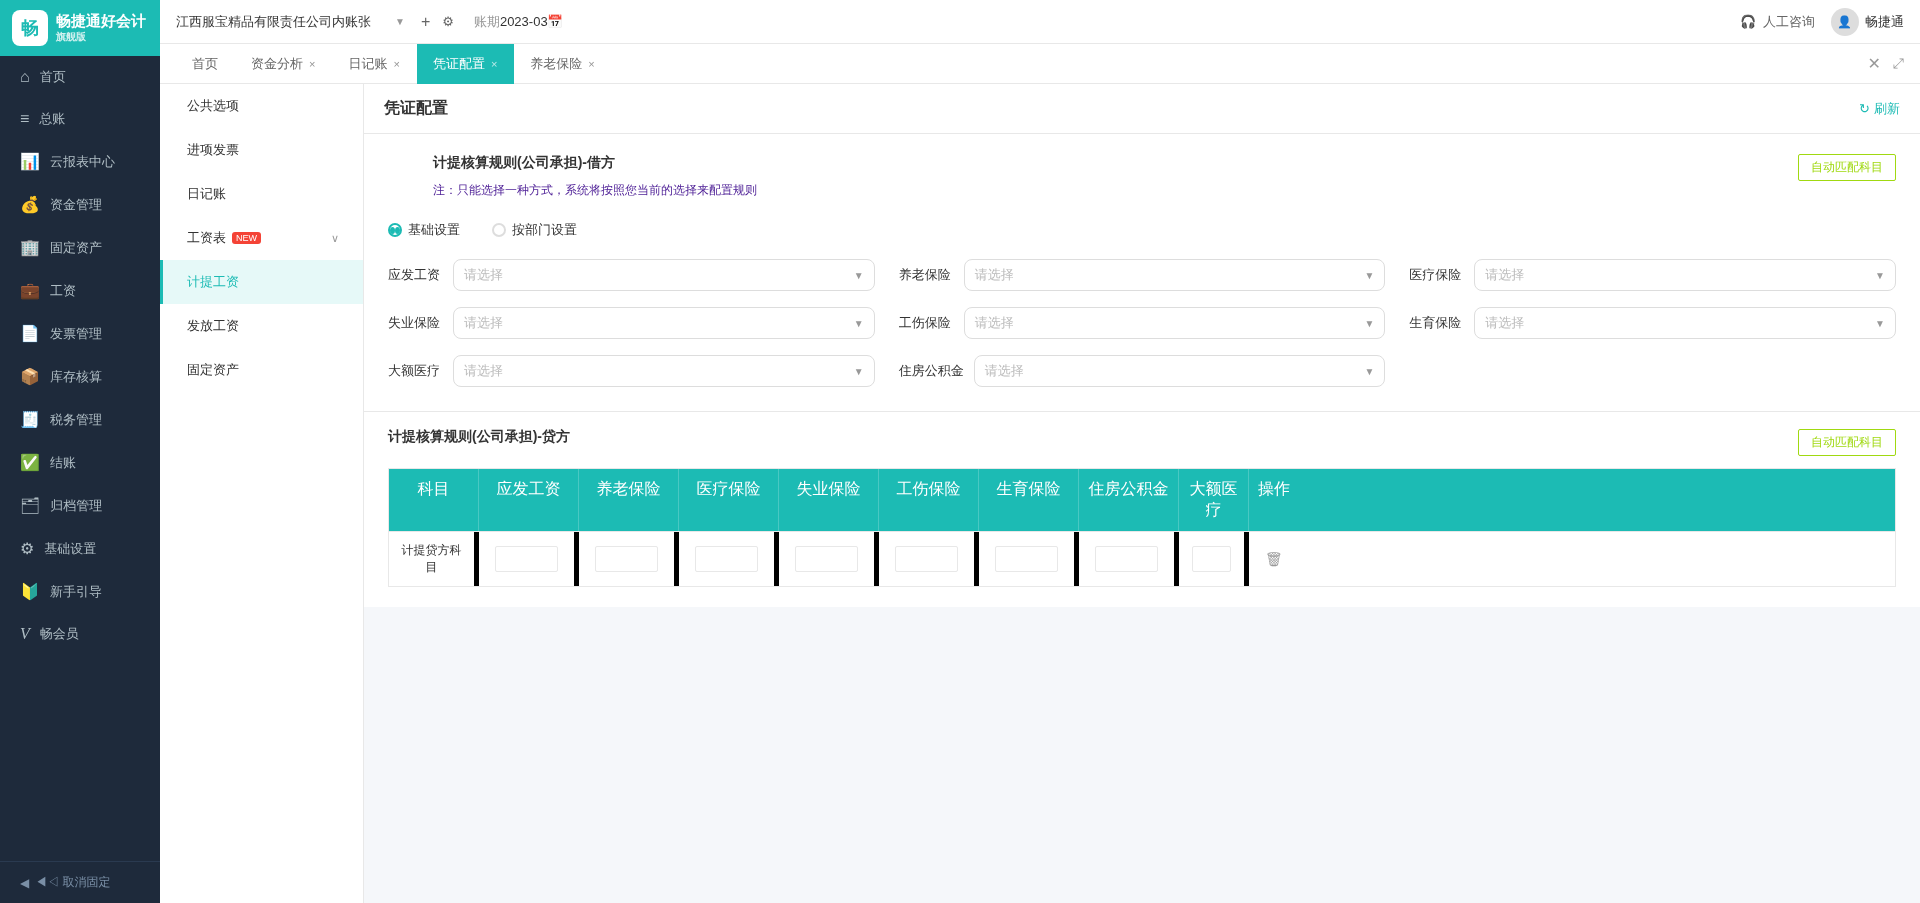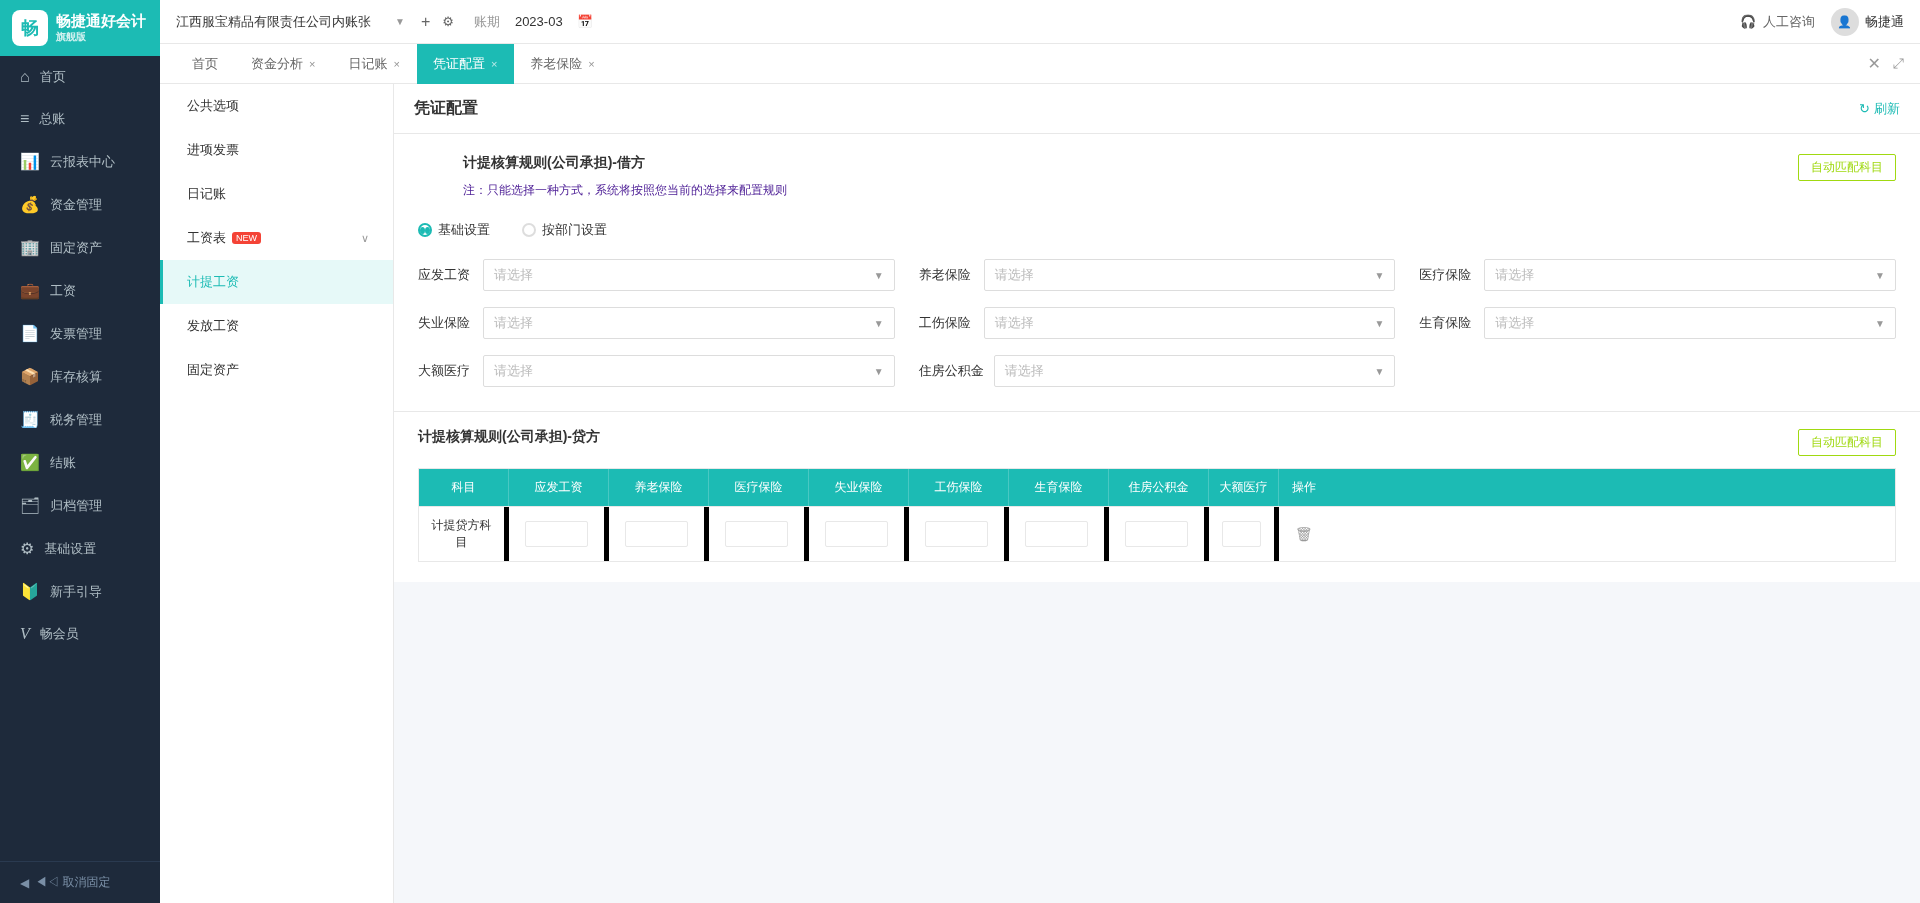--- a/index.html
+++ b/index.html
@@ -80,7 +80,7 @@
     .topbar-company .arrow { color: #999; font-size: 10px; }
     .topbar-add { color: #666; font-size: 16px; cursor: pointer; margin-left: 4px; }
     .topbar-settings { color: #666; cursor: pointer; }
-    .topbar-period { display: flex; align-items: center; gap: 15px; font-size: 13px; color: #333; margin-left: 8px; }
+    .topbar-period { display: flex; align-items: center; gap: 0; font-size: 13px; color: #333; margin-left: 8px; }
     .topbar-period-label { color: #999; }
     .topbar-period-calendar { color: #1cbbb4; cursor: pointer; }
     .topbar-right { margin-left: auto; display: flex; align-items: center; gap: 16px; }

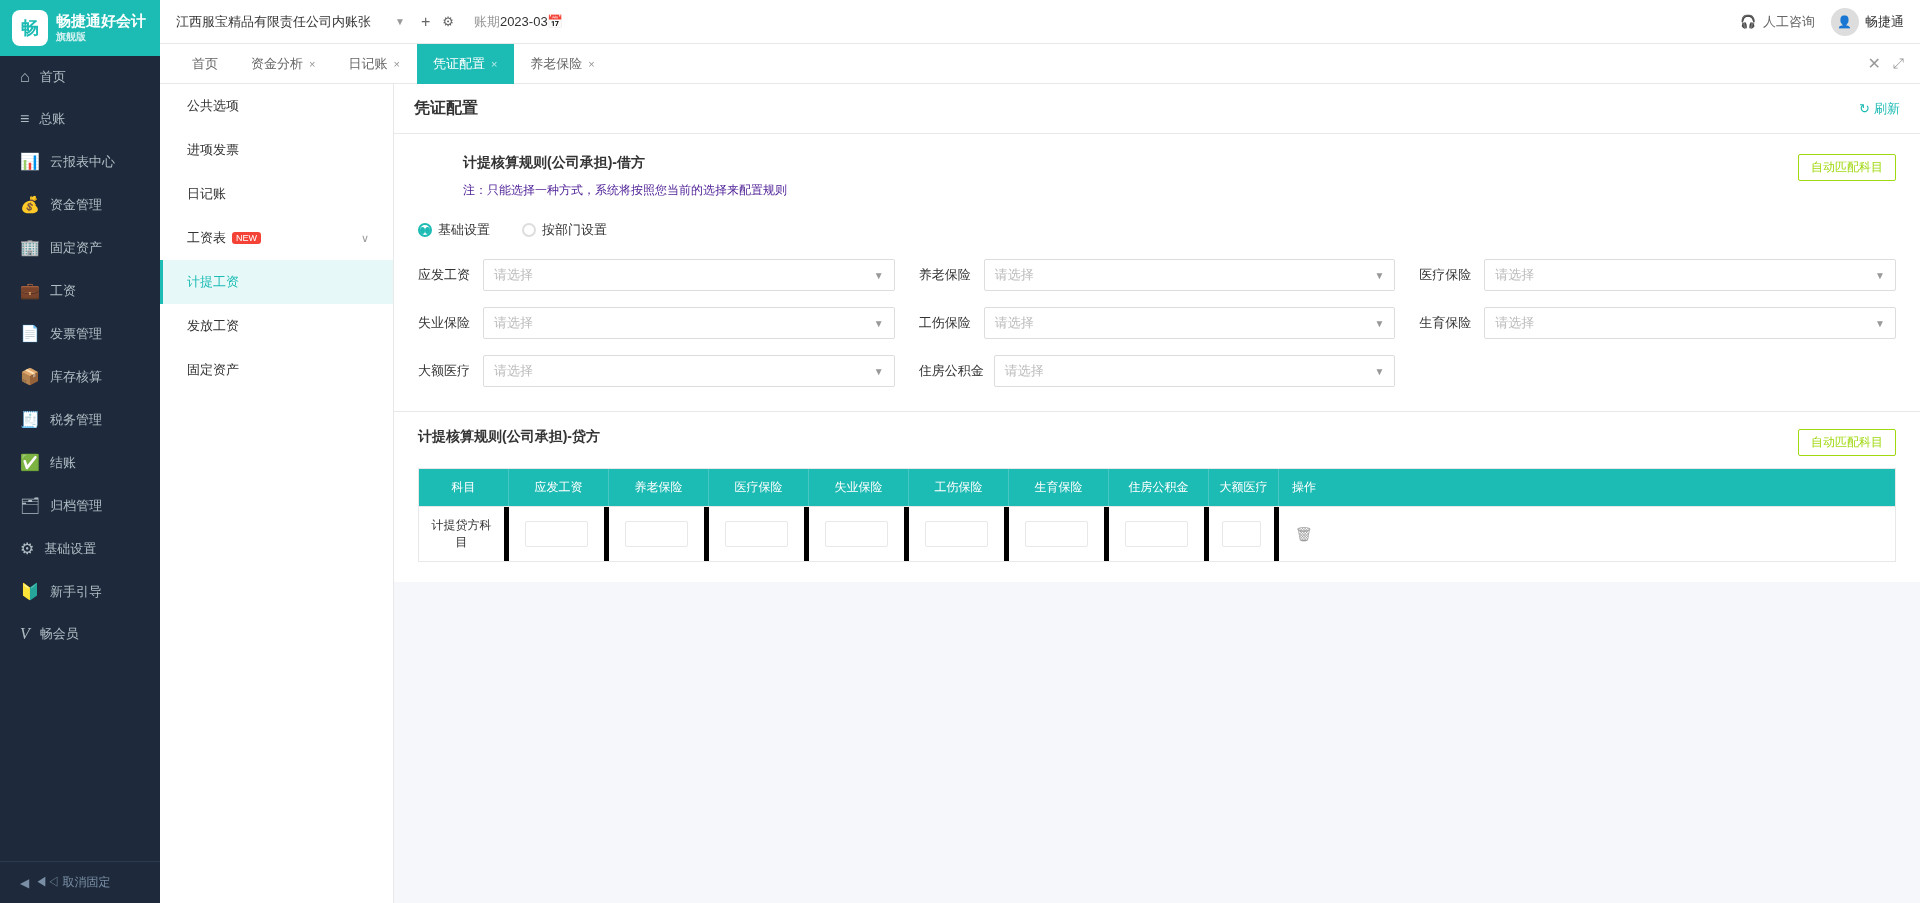--- a/index.html
+++ b/index.html
@@ -127,7 +127,7 @@
 
     
     .secondary-sidebar {
-      width: 234px;
+      width: 204px;
       background: white;
       border-right: 1px solid #e8e8e8;
       overflow-y: auto;

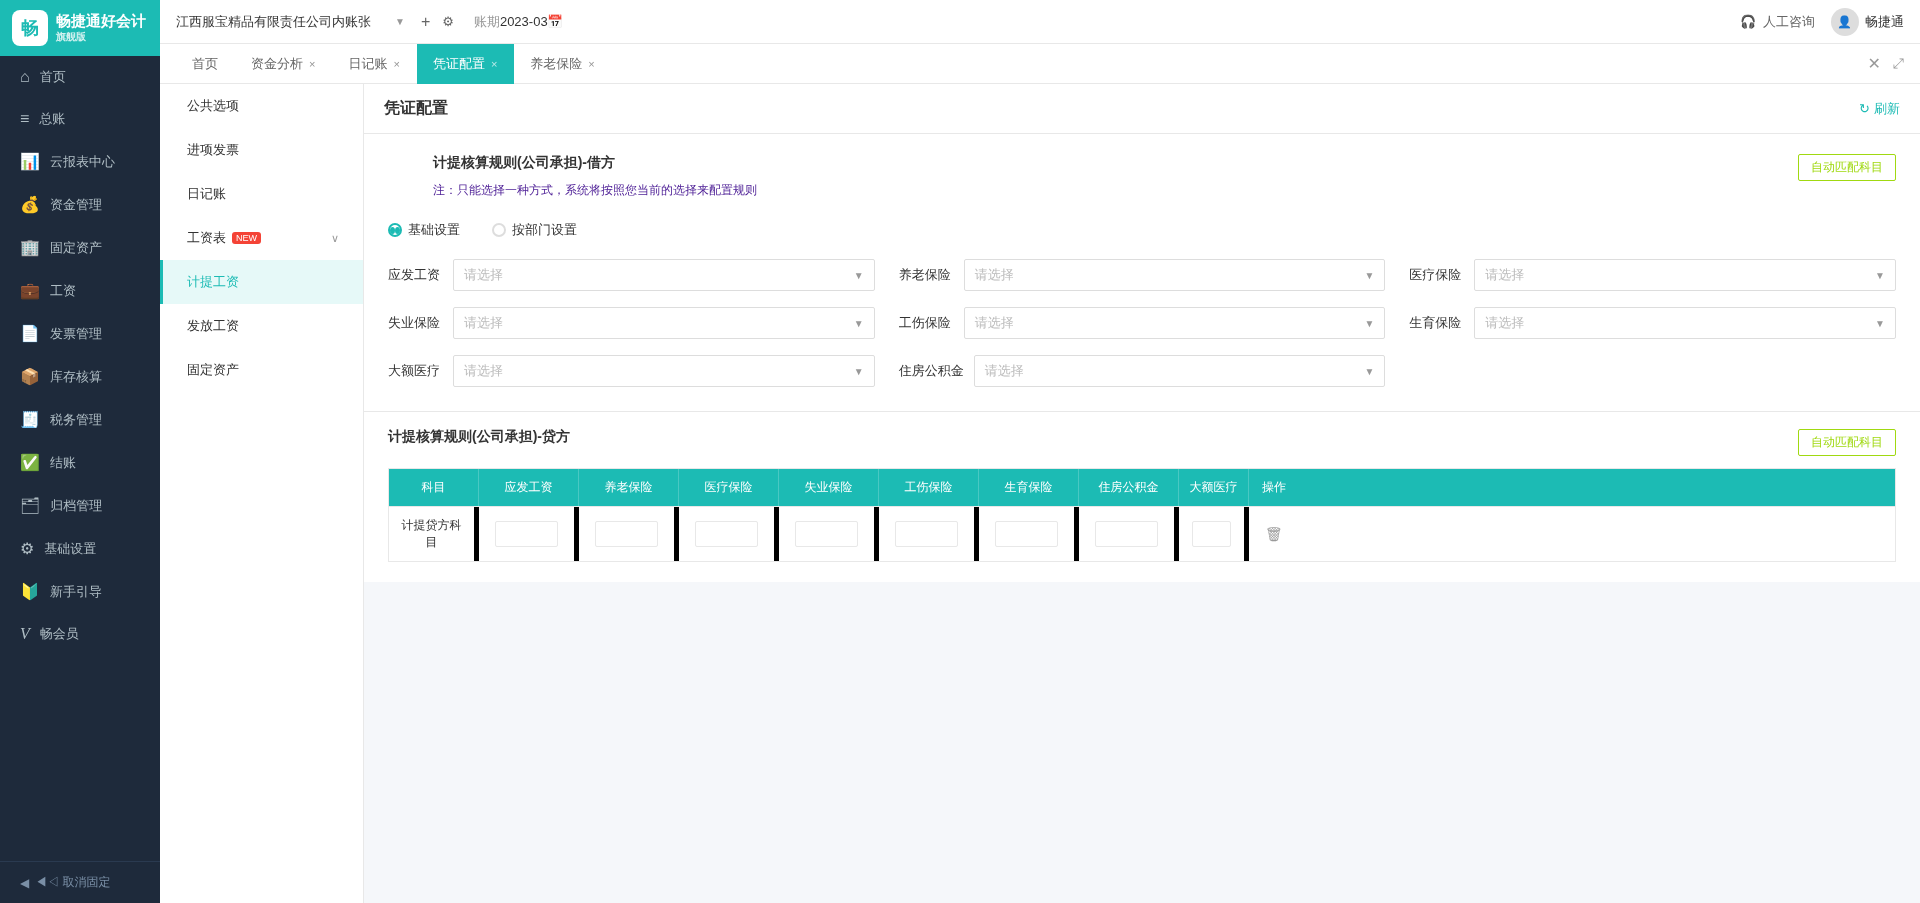--- a/index.html
+++ b/index.html
@@ -245,7 +245,7 @@
     .form-select {
       flex: 1;
       border: 1px solid #ddd;
-      border-radius: 2px;
+      border-radius: 8px;
       padding: 6px 10px;
       font-size: 13px;
       color: #bbb;

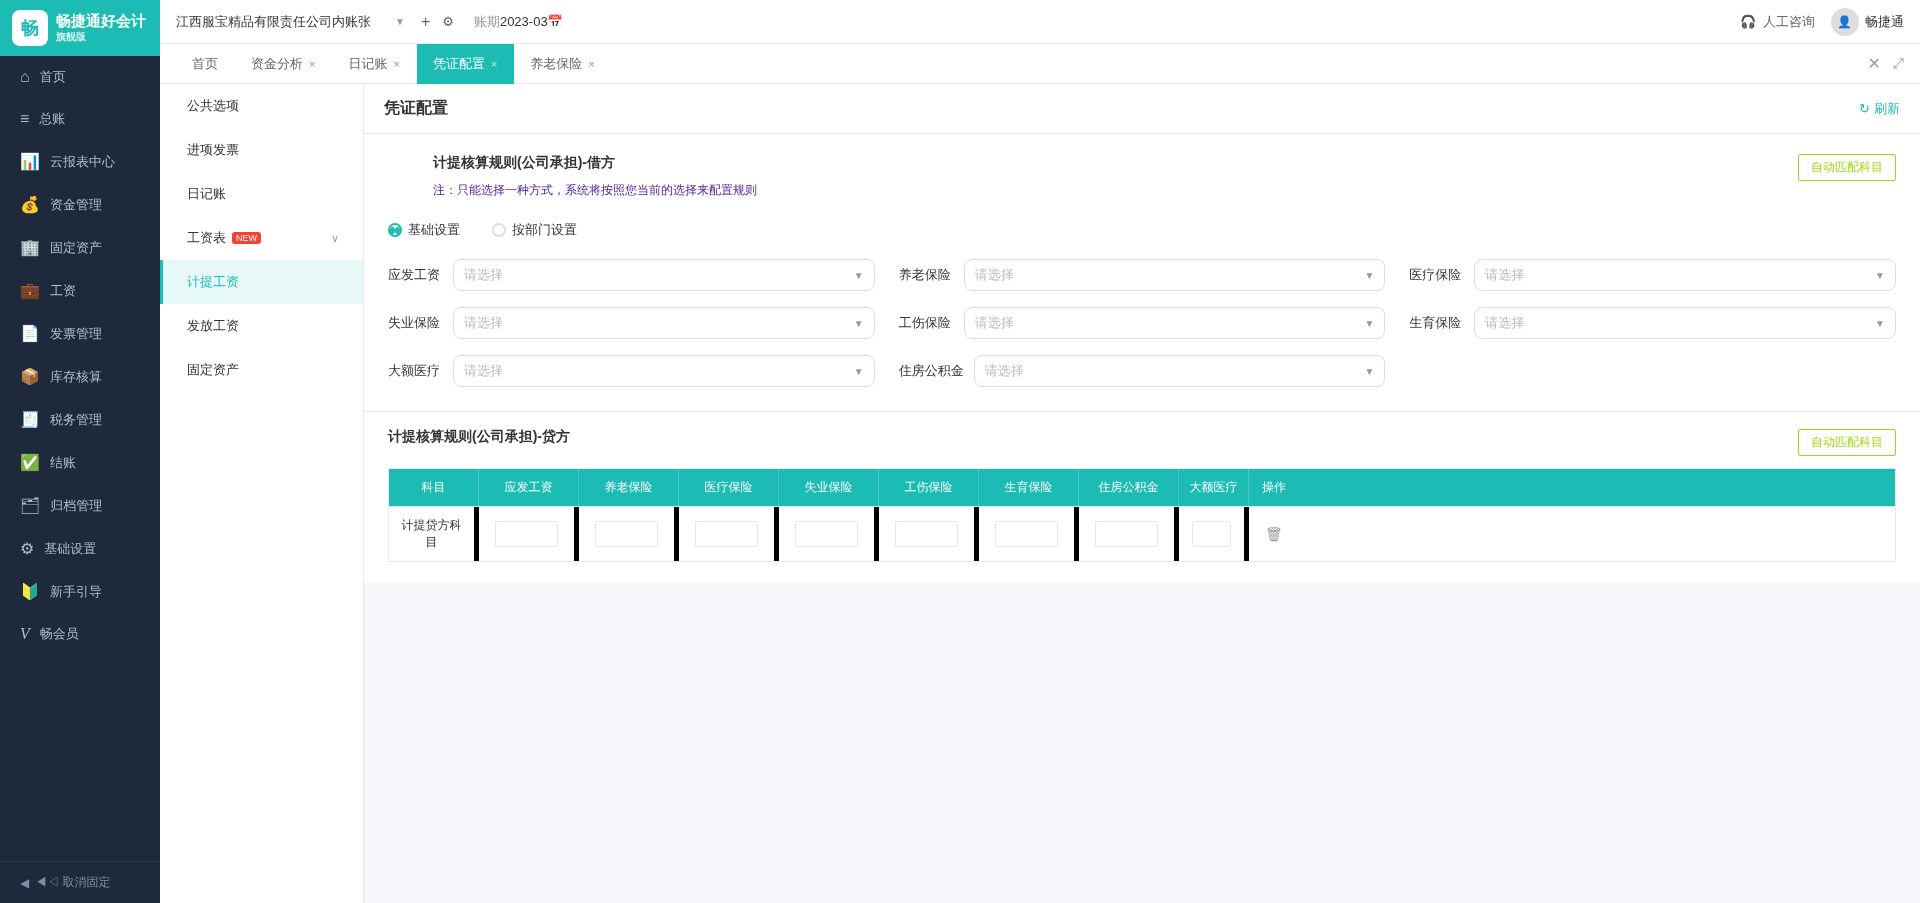--- a/index.html
+++ b/index.html
@@ -271,7 +271,7 @@
     }
     .th {
       padding: 10px 8px;
-      font-size: 12px;
+      font-size: 16px;
       color: white;
       text-align: center;
       border-right: 1px solid rgba(255,255,255,0.2);

